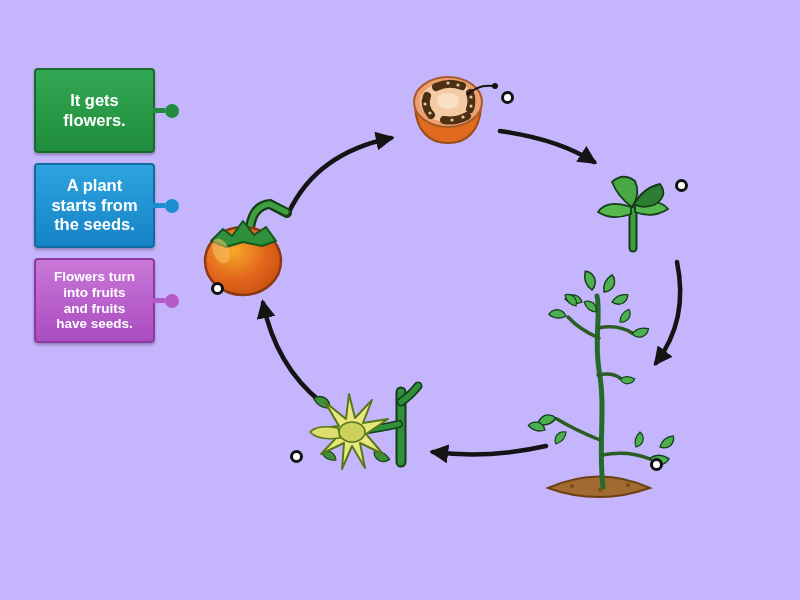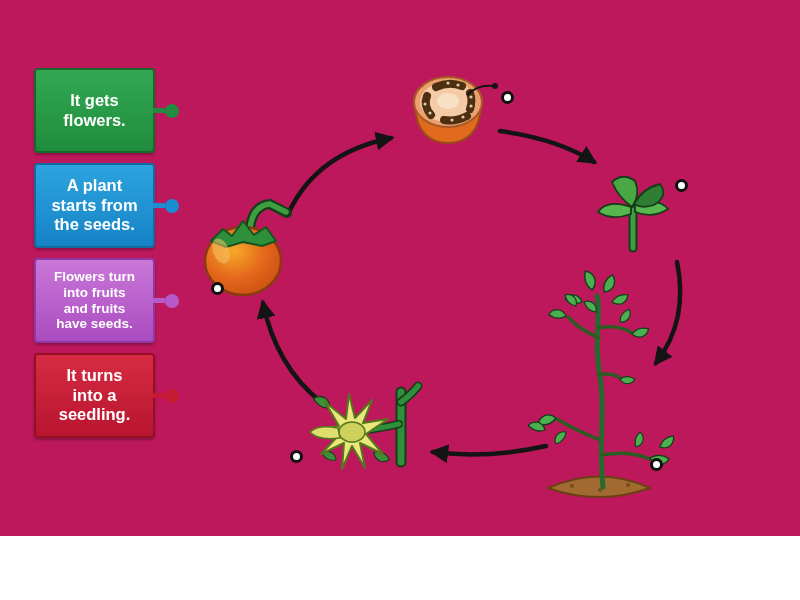--- a/index.html
+++ b/index.html
@@ -3,7 +3,7 @@
 <meta charset="utf-8">
 <style>
   html,body { margin:0; padding:0; background:#ffffff; font-family:"Liberation Sans",sans-serif; }
-  .canvas { position:relative; width:800px; height:536px; background:#be185d; overflow:hidden; }
+  .canvas { position:relative; width:800px; height:600px; background:#c4b5fd; overflow:hidden; }
 
   
   .label-card {

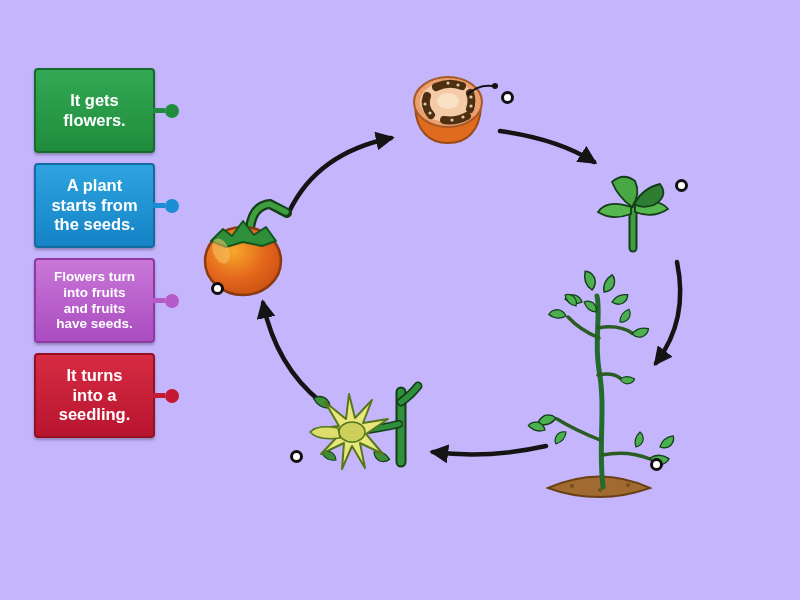--- a/index.html
+++ b/index.html
@@ -206,15 +206,6 @@
     </span>
   </div>
 
-  <div class="label-card lc4">
-    <span class="label-text">It turns
-into a
-seedling.</span>
-    <span class="connector">
-      <span class="stub"></span>
-      <span class="dot"></span>
-    </span>
-  </div>
 
 
 </div>

